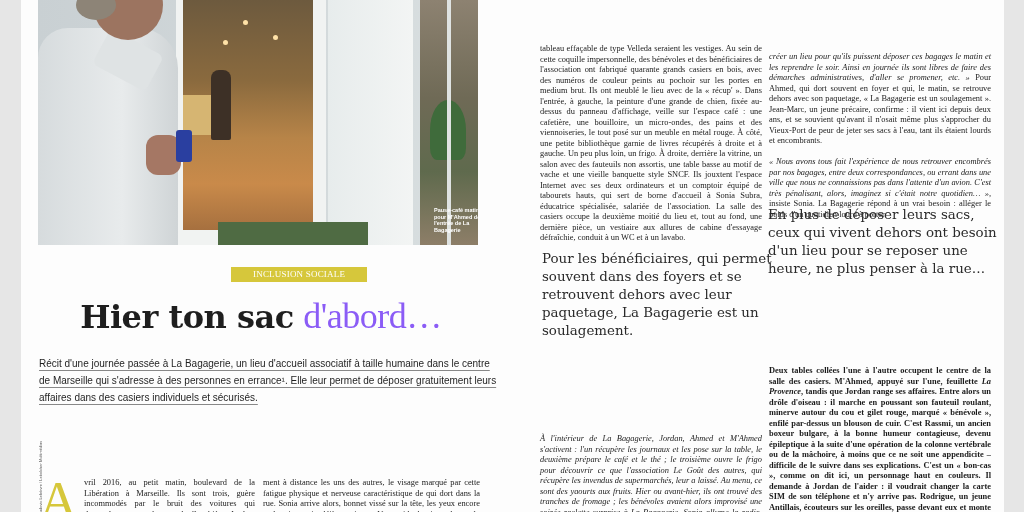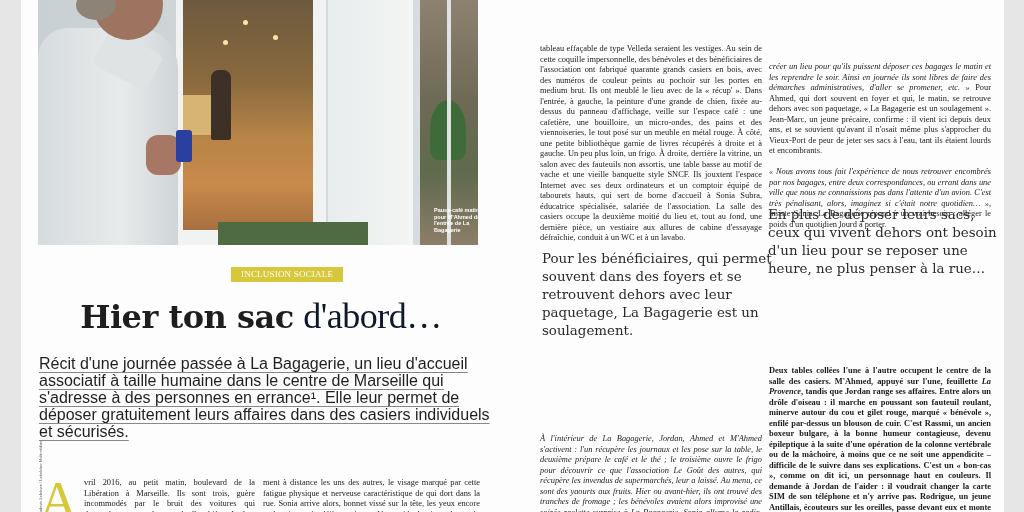--- a/index.html
+++ b/index.html
@@ -47,7 +47,7 @@
   .dropcap { float: left; font-family: "Liberation Serif", serif; font-size: 54px; line-height: 42px; color: #d6c73b; margin: 2px 6px 0 0; font-weight: normal; }
 
   .col-r1 { left: 519px; top: 0px; width: 222px; }
-  .col-r2 { left: 748px; top: 18px; width: 222px; }
+  .col-r2 { left: 748px; top: 8px; width: 222px; }
   .pullquote { position: absolute; font-family: "DejaVu Serif", serif; font-size: 13.4px; line-height: 18px; color: #2a2a2a; }
   .pq1 { left: 521px; top: 250px; width: 230px; }
   .pq2 { left: 747px; top: 206px; width: 230px; }

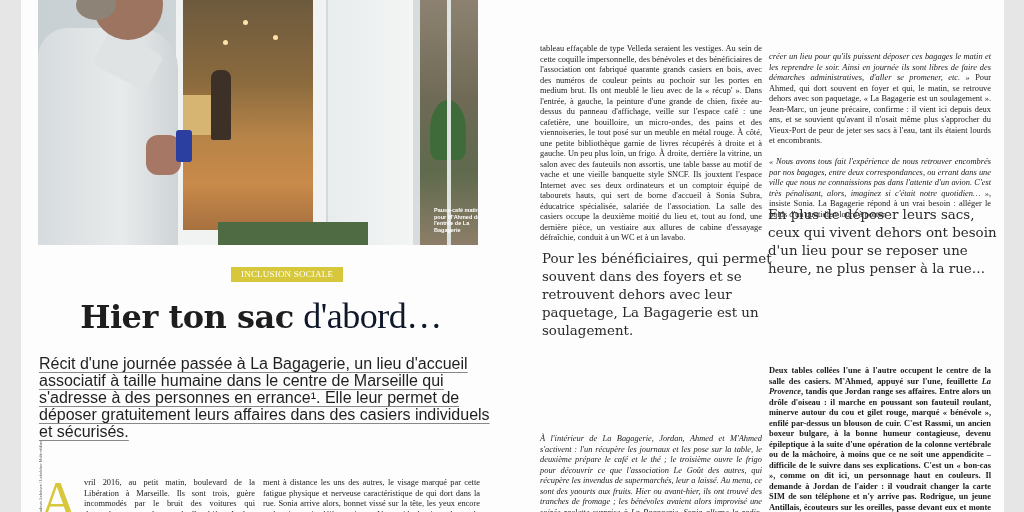--- a/index.html
+++ b/index.html
@@ -31,7 +31,7 @@
   .photo-caption { position: absolute; left: 396px; top: 207px; width: 60px; font-family: "Liberation Sans", sans-serif; font-weight: bold; font-size: 5.5px; line-height: 6.5px; color: #fff; }
 
   
-  .kicker { position: absolute; left: 210px; top: 267px; height: 15px; padding: 0 10px; background: #d6c73b; color: #fff;
+  .kicker { position: absolute; left: 210px; top: 267px; height: 15px; padding: 0 22px; background: #d6c73b; color: #fff;
       font-family: "Liberation Serif", serif; font-size: 9px; line-height: 15px; letter-spacing: 0.2px; }
   .title { position: absolute; left: 0; top: 296px; width: 480px; text-align: center; font-family: "DejaVu Serif", serif; font-size: 32px; line-height: 40px; color: #1e1e1e; letter-spacing: -0.5px; }
   .title .bold { font-weight: bold; }

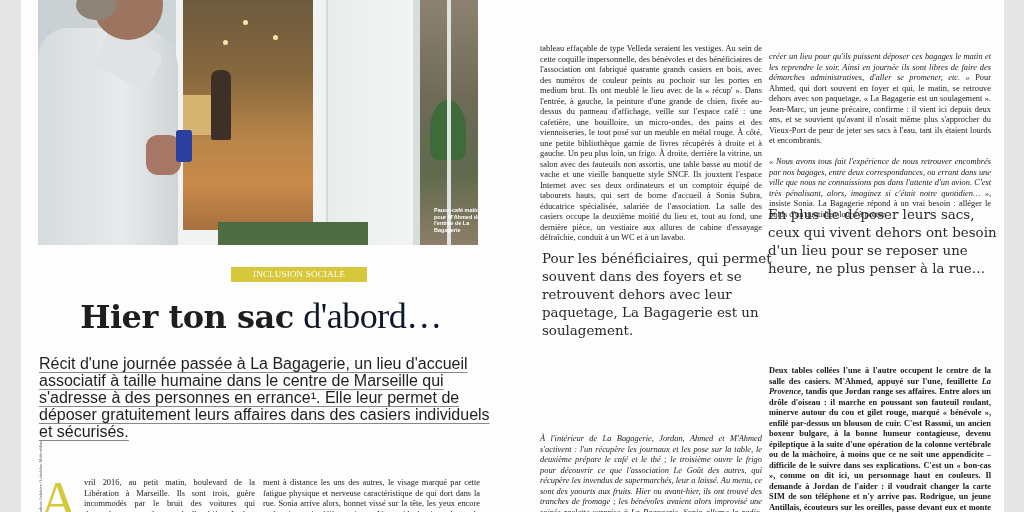--- a/index.html
+++ b/index.html
@@ -35,7 +35,7 @@
       font-family: "Liberation Serif", serif; font-size: 9px; line-height: 15px; letter-spacing: 0.2px; }
   .title { position: absolute; left: 0; top: 296px; width: 480px; text-align: center; font-family: "DejaVu Serif", serif; font-size: 32px; line-height: 40px; color: #1e1e1e; letter-spacing: -0.5px; }
   .title .bold { font-weight: bold; }
-  .title .light { font-weight: normal; color: #0f172a; font-family: "Liberation Serif", serif; font-size: 36px; }
+  .title .light { font-weight: normal; color: #8b5cf6; font-family: "Liberation Serif", serif; font-size: 36px; }
   .standfirst { position: absolute; left: 18px; top: 355px; width: 460px; font-family: "Liberation Sans", sans-serif; font-size: 16px; line-height: 17px; color: #1f1f1f; }
   .standfirst span { text-decoration: underline; text-decoration-color: #888; text-underline-offset: 3px; }
 

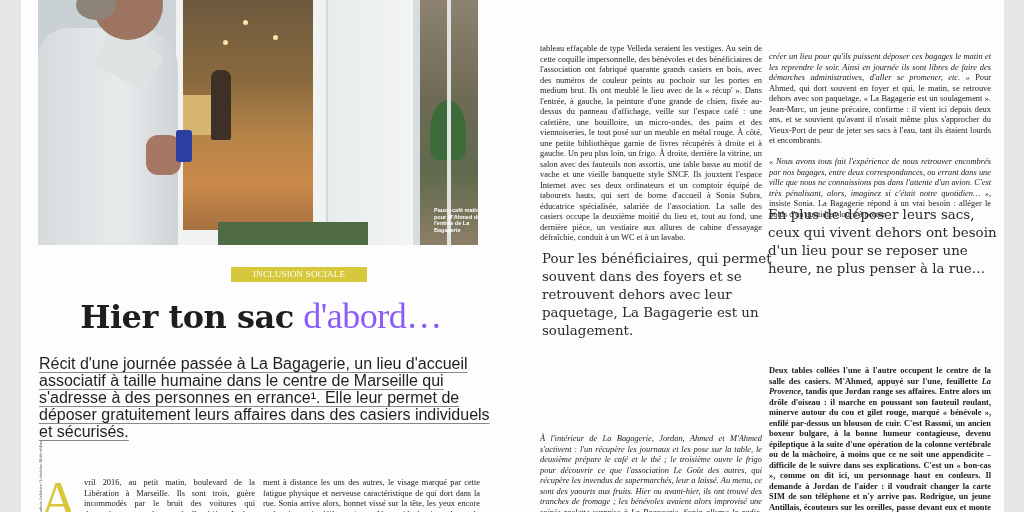--- a/index.html
+++ b/index.html
@@ -36,7 +36,7 @@
   .title { position: absolute; left: 0; top: 296px; width: 480px; text-align: center; font-family: "DejaVu Serif", serif; font-size: 32px; line-height: 40px; color: #1e1e1e; letter-spacing: -0.5px; }
   .title .bold { font-weight: bold; }
   .title .light { font-weight: normal; color: #8b5cf6; font-family: "Liberation Serif", serif; font-size: 36px; }
-  .standfirst { position: absolute; left: 18px; top: 355px; width: 460px; font-family: "Liberation Sans", sans-serif; font-size: 16px; line-height: 17px; color: #1f1f1f; }
+  .standfirst { position: absolute; left: 18px; top: 355px; width: 460px; font-family: "Liberation Sans", sans-serif; font-size: 10px; line-height: 17px; color: #1f1f1f; }
   .standfirst span { text-decoration: underline; text-decoration-color: #888; text-underline-offset: 3px; }
 
   .credit { position: absolute; left: -26px; top: 467px; width: 90px; transform: rotate(-90deg); font-family: "Liberation Sans", sans-serif; font-size: 4px; color: #555; white-space: nowrap; }

